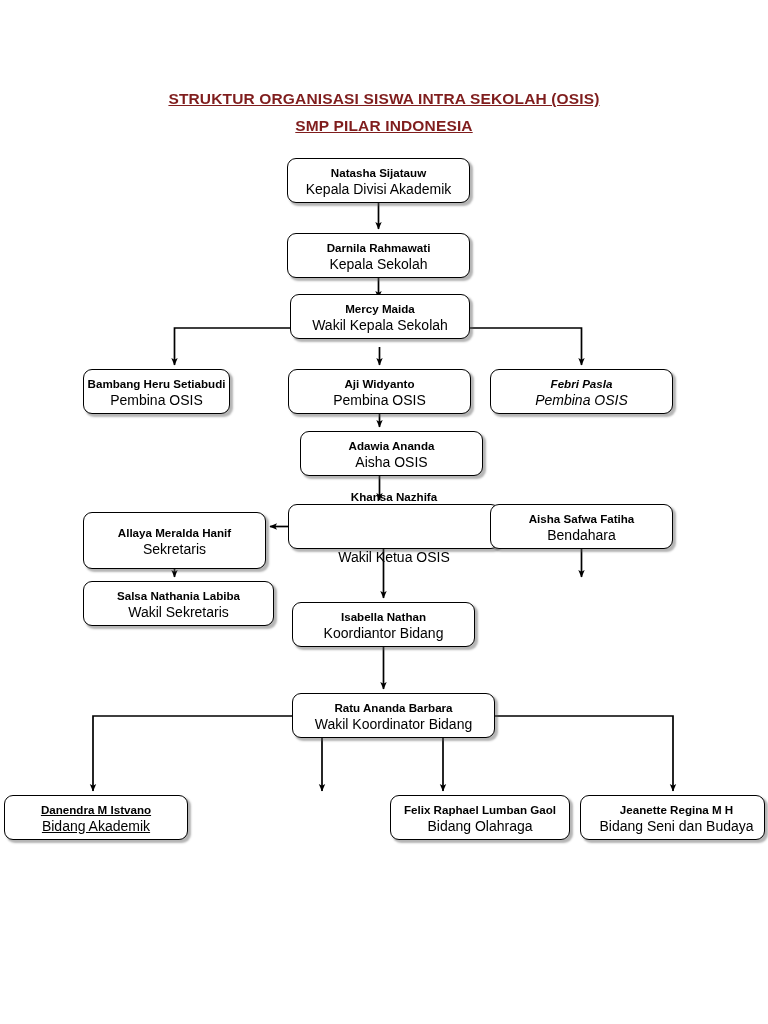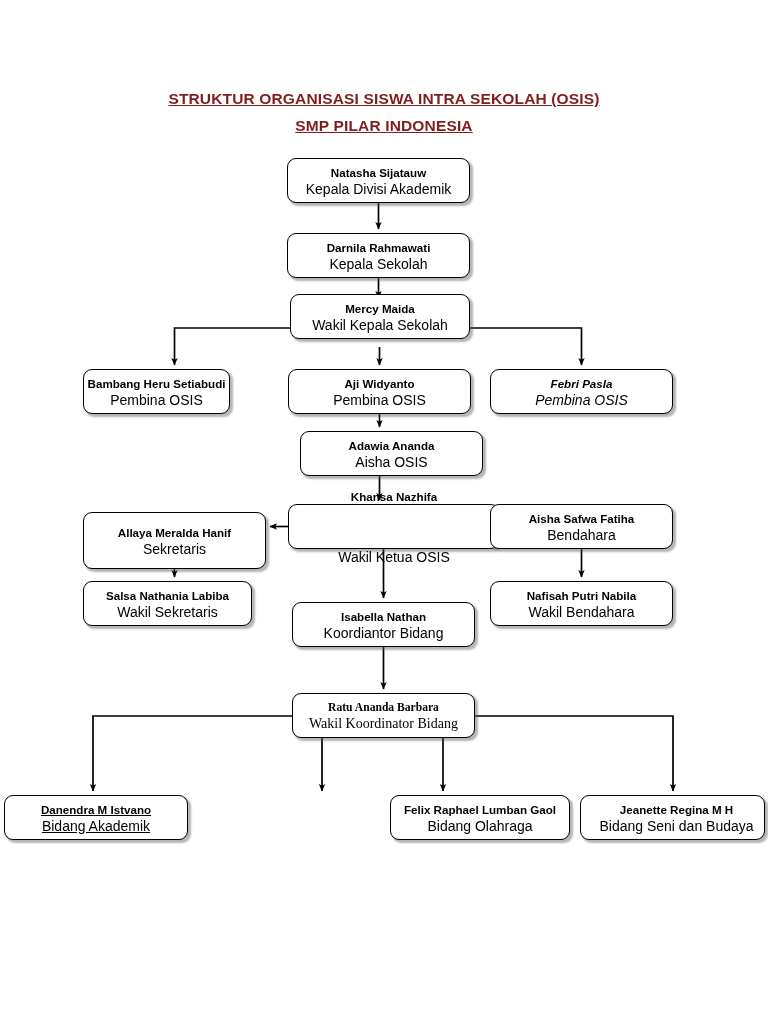--- a/index.html
+++ b/index.html
@@ -174,7 +174,7 @@
     <div class="rl">Bendahara</div>
   </div>
 
-  <div class="node" style="left:83px; top:581px; width:169px; height:45px;">
+  <div class="node" style="left:83px; top:581px; width:191px; height:45px;">
     <div class="nm">Salsa Nathania Labiba</div>
     <div class="rl">Wakil Sekretaris</div>
   </div>

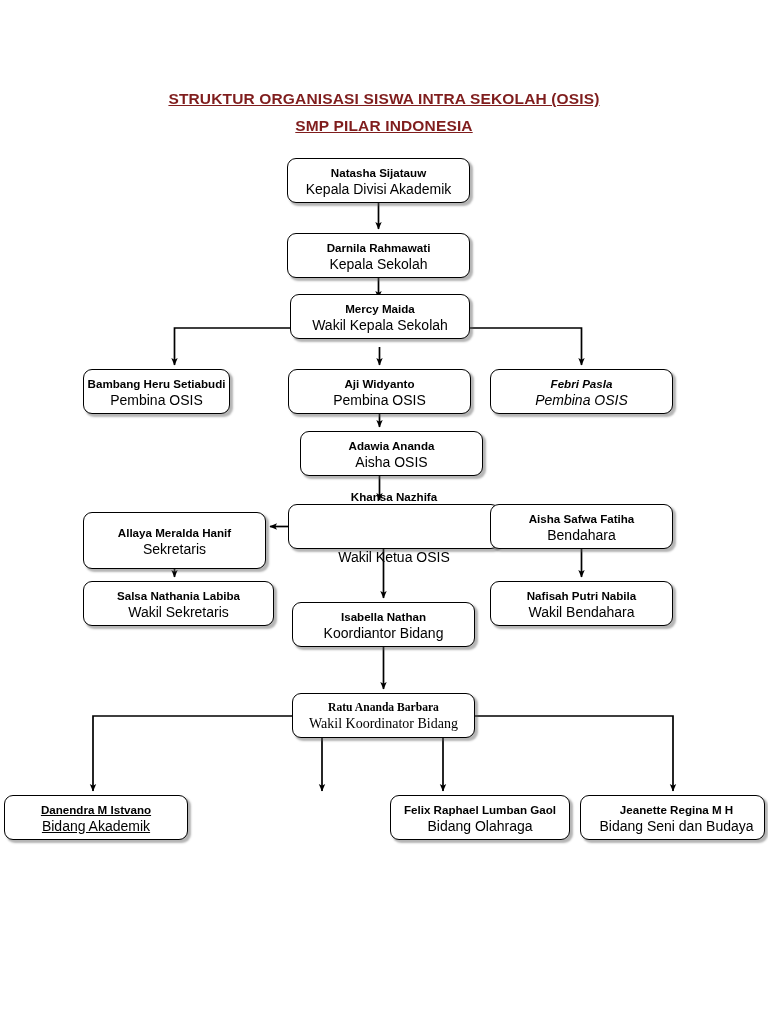--- a/index.html
+++ b/index.html
@@ -179,10 +179,6 @@
     <div class="rl">Wakil Sekretaris</div>
   </div>
 
-  <div class="node" style="left:490px; top:581px; width:183px; height:45px;">
-    <div class="nm">Nafisah Putri Nabila</div>
-    <div class="rl">Wakil Bendahara</div>
-  </div>
 
   <div class="node" style="left:292px; top:602px; width:183px; height:45px;">
     <div class="nm">Isabella Nathan</div>

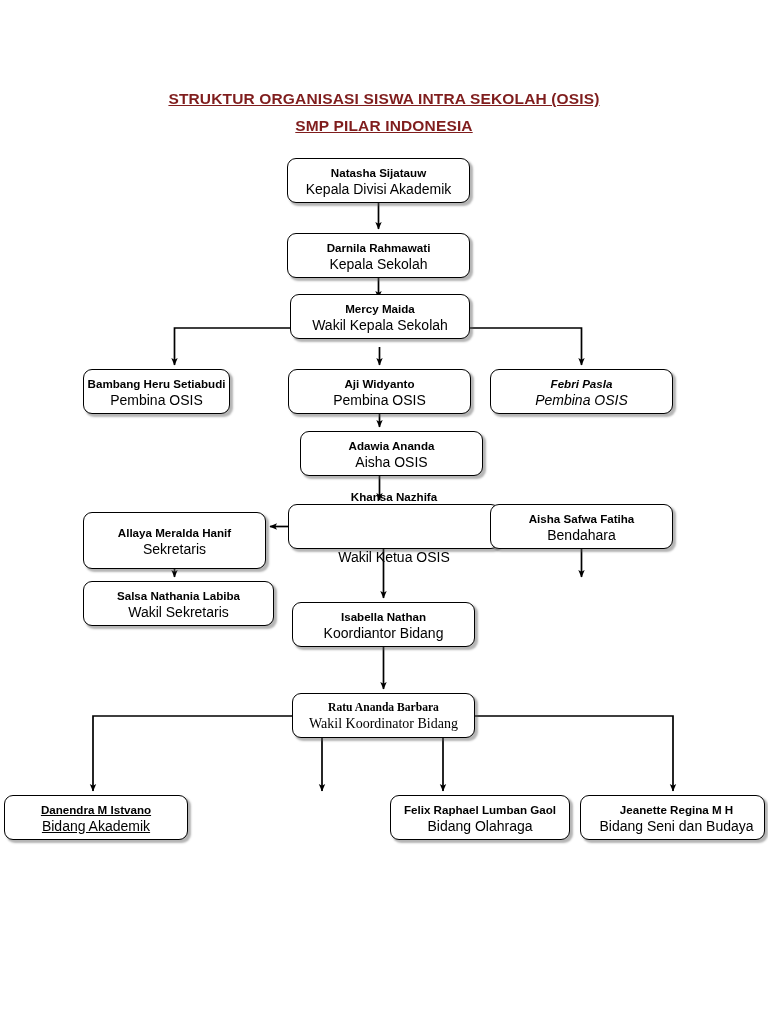--- a/index.html
+++ b/index.html
@@ -185,7 +185,7 @@
     <div class="rl">Koordiantor Bidang</div>
   </div>
 
-  <div class="node" style="left:292px; top:693px; width:183px; height:45px;font-family:Liberation Serif, serif;">
+  <div class="node" style="left:292px; top:693px; width:203px; height:45px;">
     <div class="nm">Ratu Ananda Barbara</div>
     <div class="rl">Wakil Koordinator Bidang</div>
   </div>

